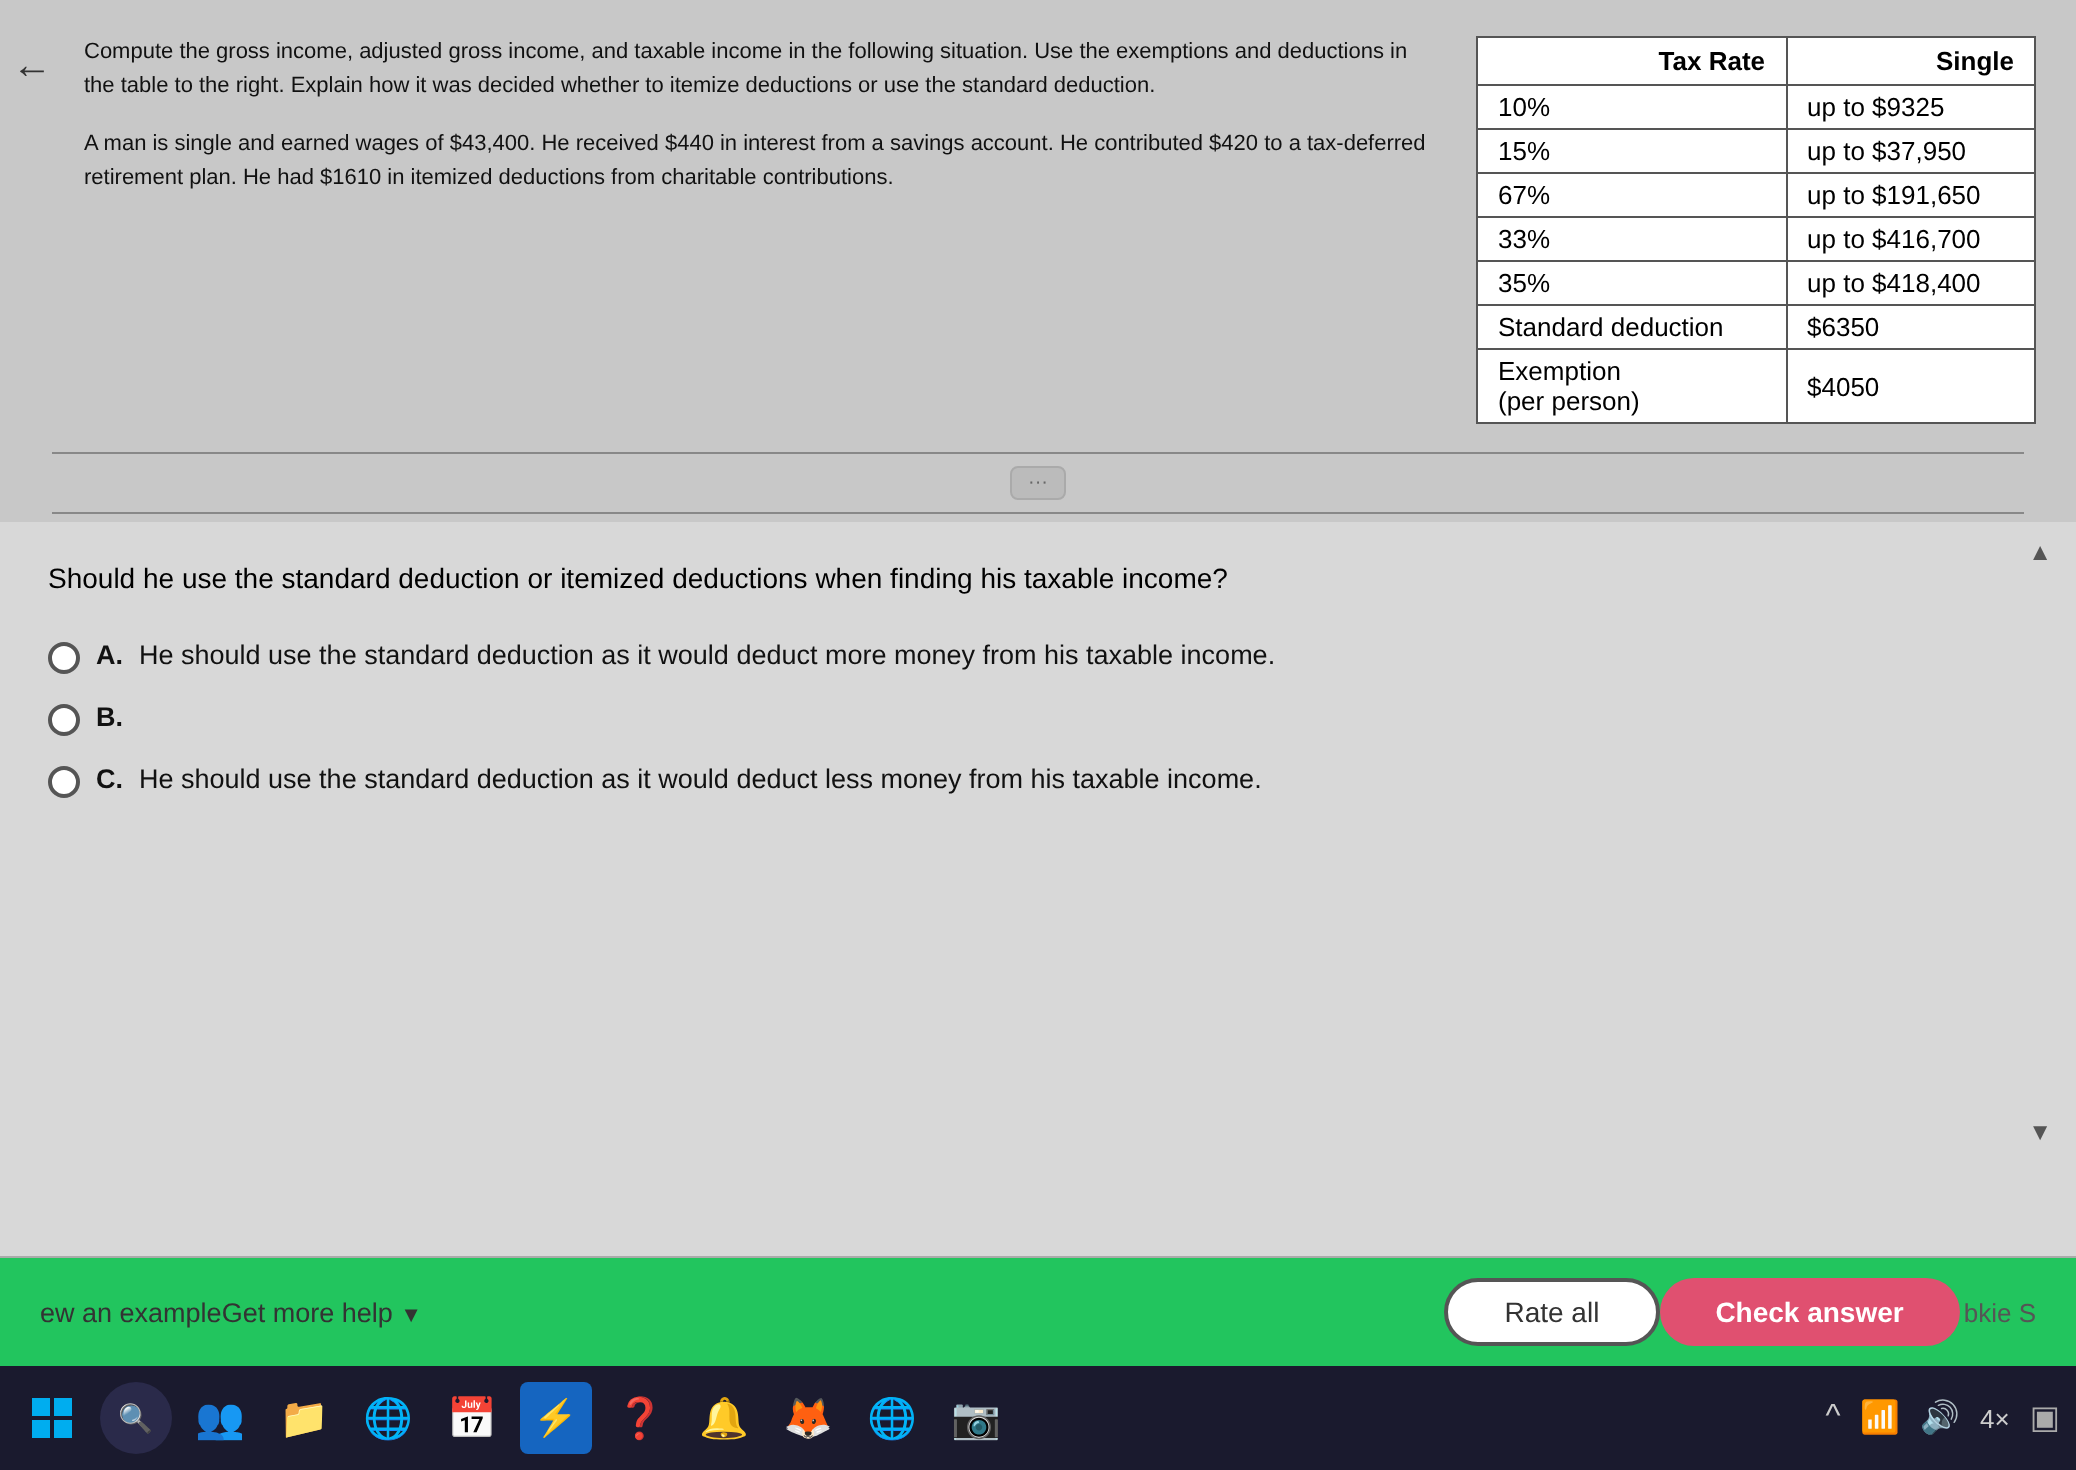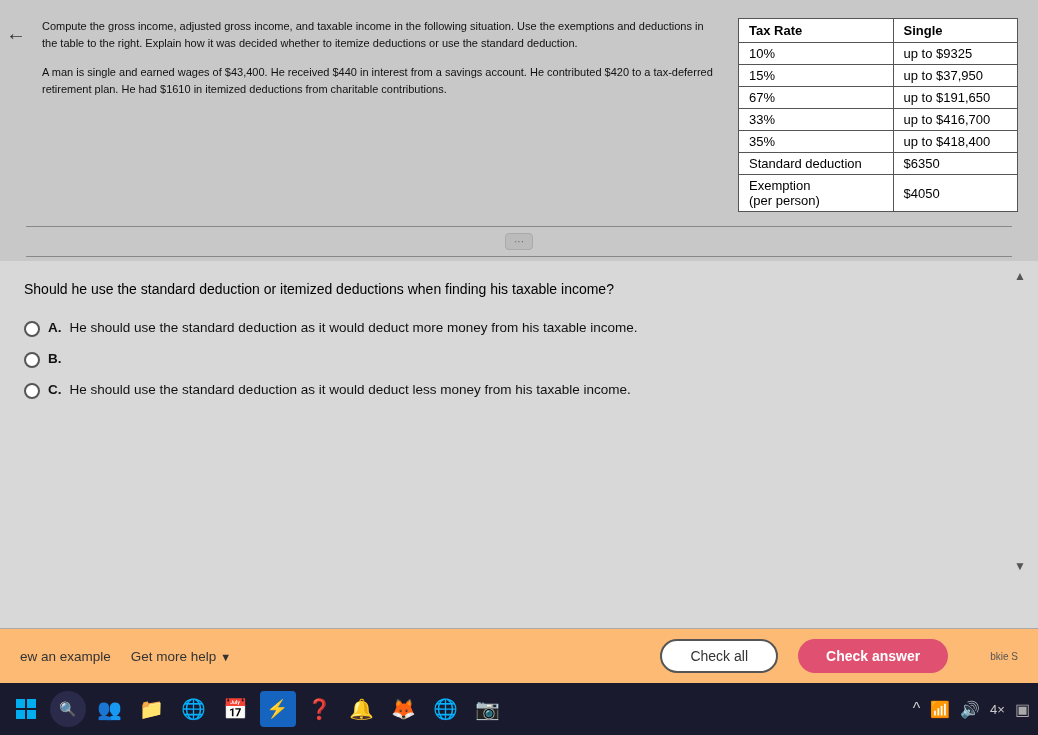--- a/index.html
+++ b/index.html
@@ -61,7 +61,7 @@
     .tax-table th {
       border: 1px solid #555;
       padding: 4px 10px;
-      text-align: left;
+      text-align: right;
       background: white;
       font-weight: bold;
     }

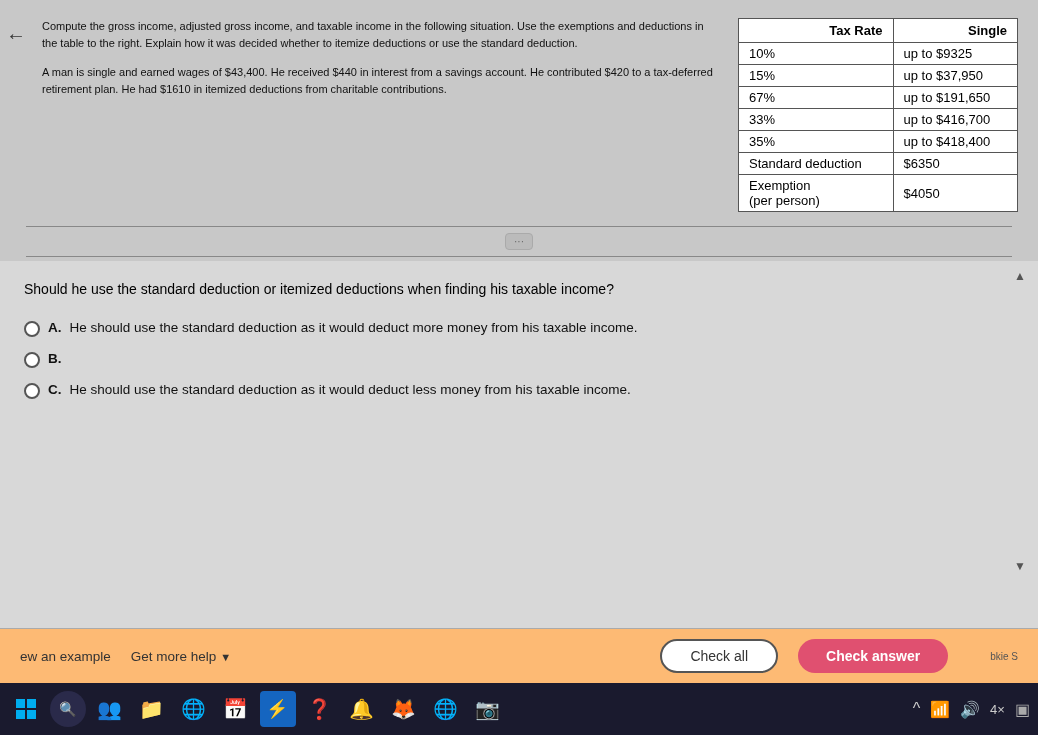--- a/index.html
+++ b/index.html
@@ -153,12 +153,11 @@
     }
 
     .footer-bar {
-      background: #fdba74;
+      background: #22c55e;
       display: flex;
       align-items: center;
       padding: 10px 20px;
       border-top: 1px solid #aaa;
-      gap: 20px;
       height: 55px;
     }
 

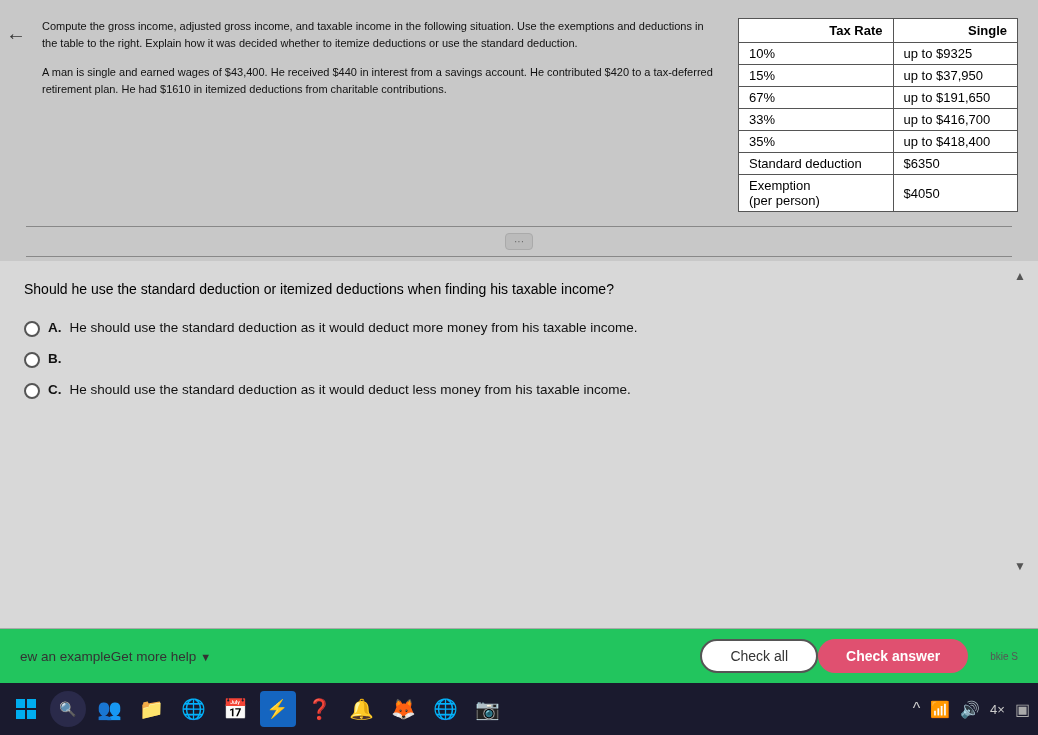--- a/index.html
+++ b/index.html
@@ -336,7 +336,7 @@
       <span>Get more help</span>
     </span>
     <div class="spacer"></div>
-    <button class="btn-clear">Check all</button>
+    <button class="btn-clear">Rate all</button>
     <button class="btn-check">Check answer</button>
     <span class="partial-label">bkie S</span>
   </div>

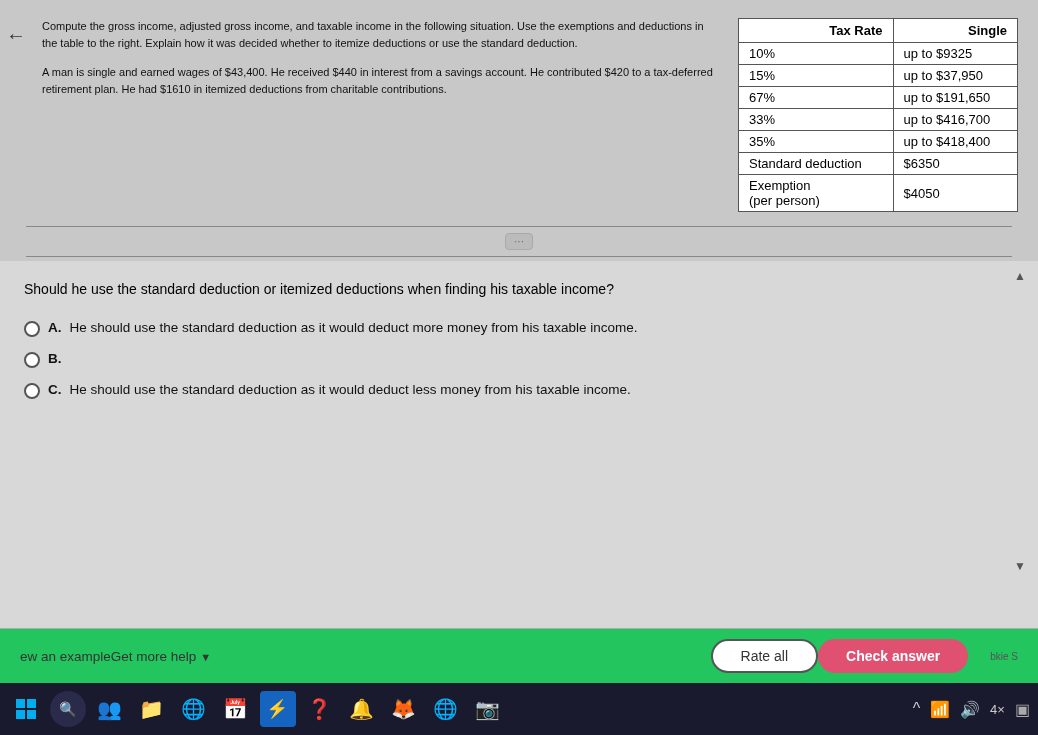--- a/index.html
+++ b/index.html
@@ -197,9 +197,9 @@
     }
 
     .partial-label {
-      font-size: 10px;
+      font-size: 13px;
       color: #555;
-      margin-left: 22px;
+      margin-left: 2px;
     }
 
     .taskbar {

